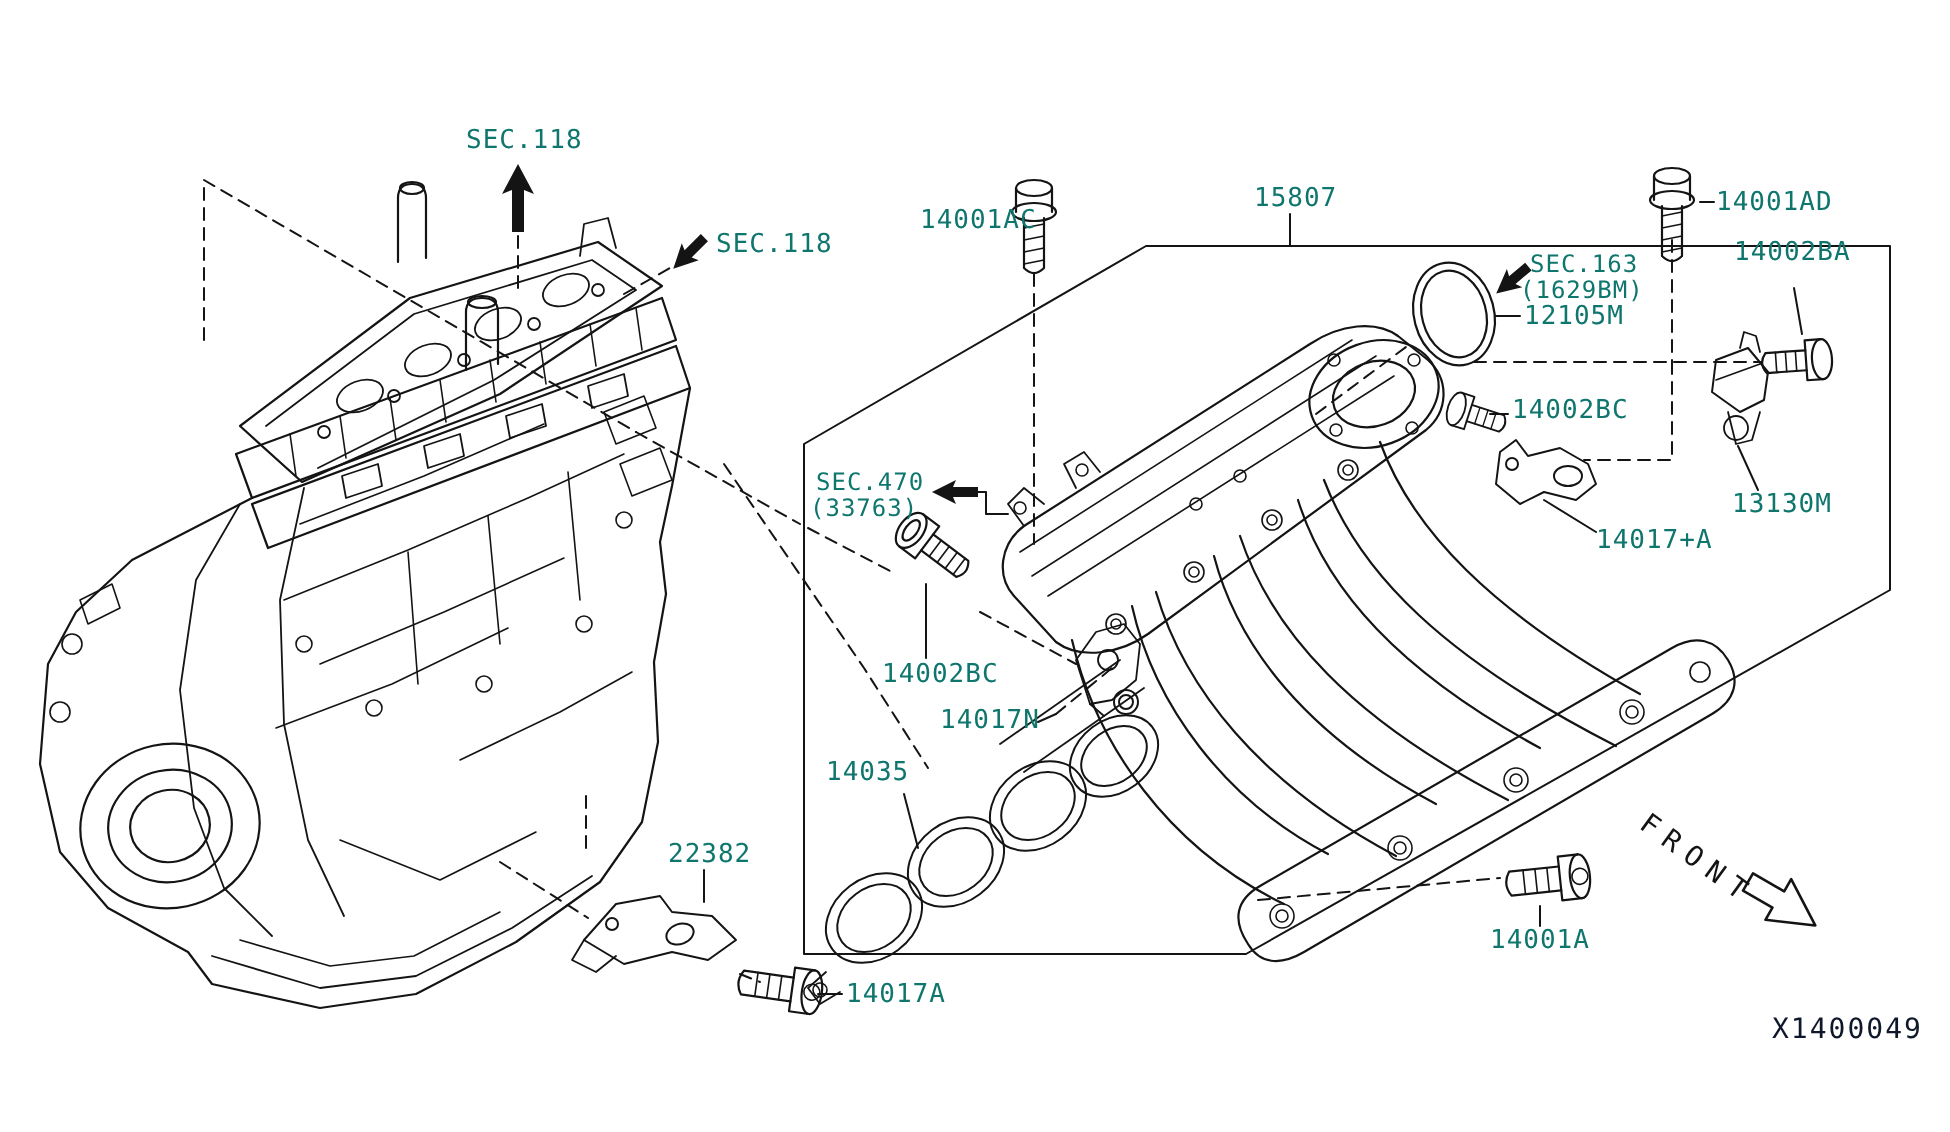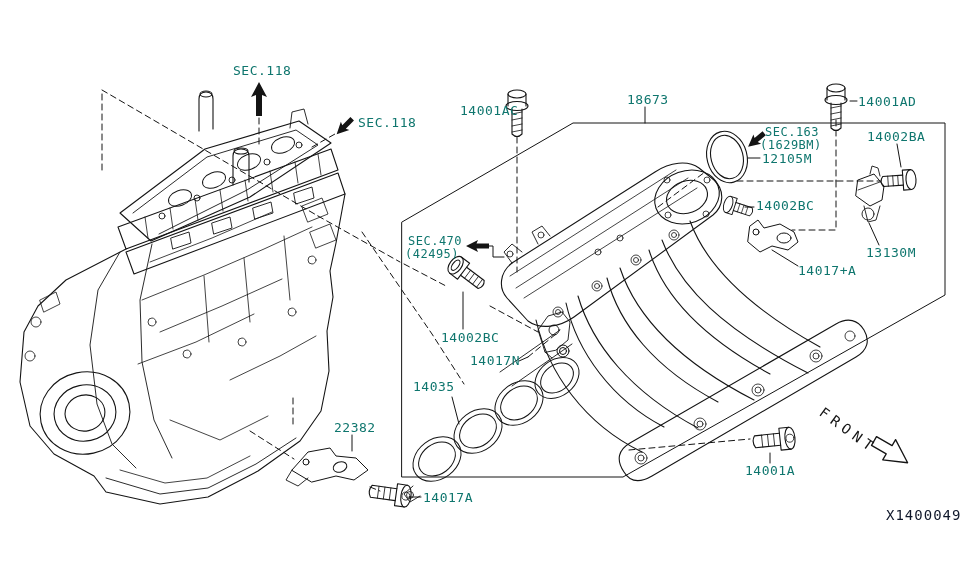--- a/index.html
+++ b/index.html
@@ -323,7 +323,7 @@
 <div class="lbl" style="left:233px;top:64px">SEC.118</div>
 <div class="lbl" style="left:358px;top:116px">SEC.118</div>
 <div class="lbl" style="left:460px;top:104px">14001AC</div>
-<div class="lbl" style="left:627px;top:93px">18673</div>
+<div class="lbl" style="left:627px;top:93px">15807</div>
 <div class="lbl" style="left:858px;top:95px">14001AD</div>
 <div class="lbl small" style="left:765px;top:126px">SEC.163</div>
 <div class="lbl small" style="left:760px;top:139px">(1629BM)</div>

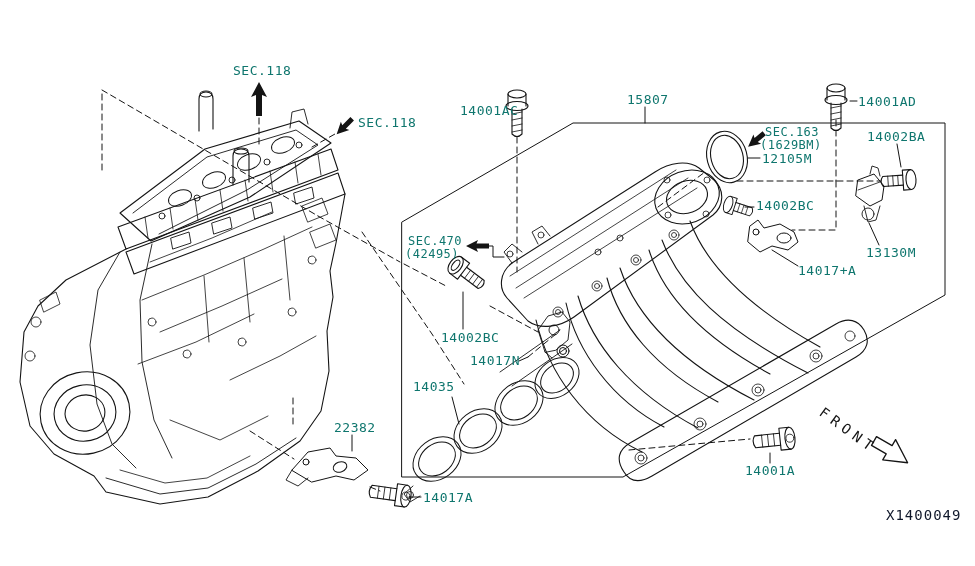--- a/index.html
+++ b/index.html
@@ -328,7 +328,7 @@
 <div class="lbl small" style="left:765px;top:126px">SEC.163</div>
 <div class="lbl small" style="left:760px;top:139px">(1629BM)</div>
 <div class="lbl" style="left:762px;top:152px">12105M</div>
-<div class="lbl" style="left:867px;top:130px">14002BA</div>
+<div class="lbl" style="left:867px;top:120px">14002BA</div>
 <div class="lbl" style="left:756px;top:199px">14002BC</div>
 <div class="lbl" style="left:866px;top:246px">13130M</div>
 <div class="lbl" style="left:798px;top:264px">14017+A</div>

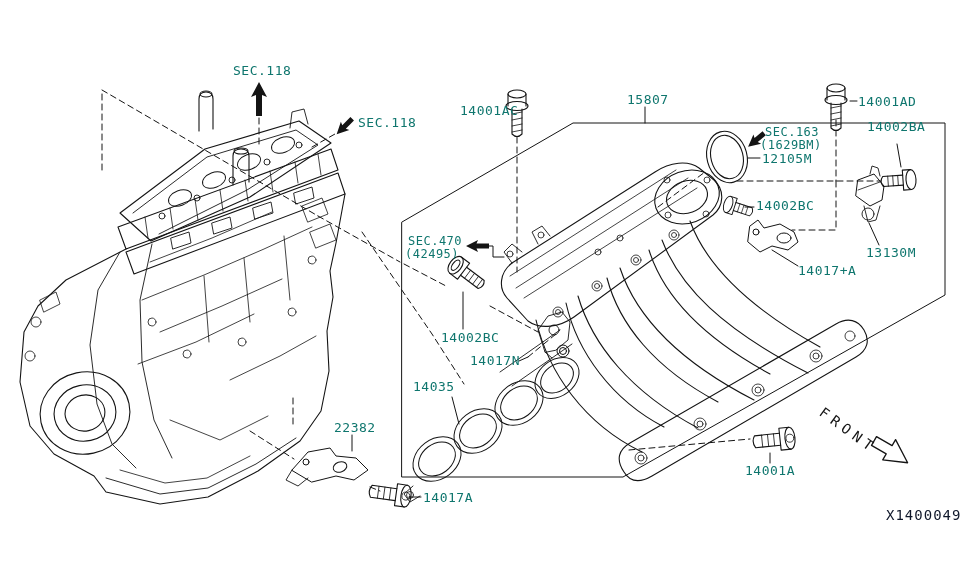--- a/index.html
+++ b/index.html
@@ -333,7 +333,7 @@
 <div class="lbl" style="left:866px;top:246px">13130M</div>
 <div class="lbl" style="left:798px;top:264px">14017+A</div>
 <div class="lbl small" style="left:408px;top:235px">SEC.470</div>
-<div class="lbl small" style="left:405px;top:248px">(42495)</div>
+<div class="lbl small" style="left:405px;top:248px">(33763)</div>
 <div class="lbl" style="left:441px;top:331px">14002BC</div>
 <div class="lbl" style="left:470px;top:354px">14017N</div>
 <div class="lbl" style="left:413px;top:380px">14035</div>

